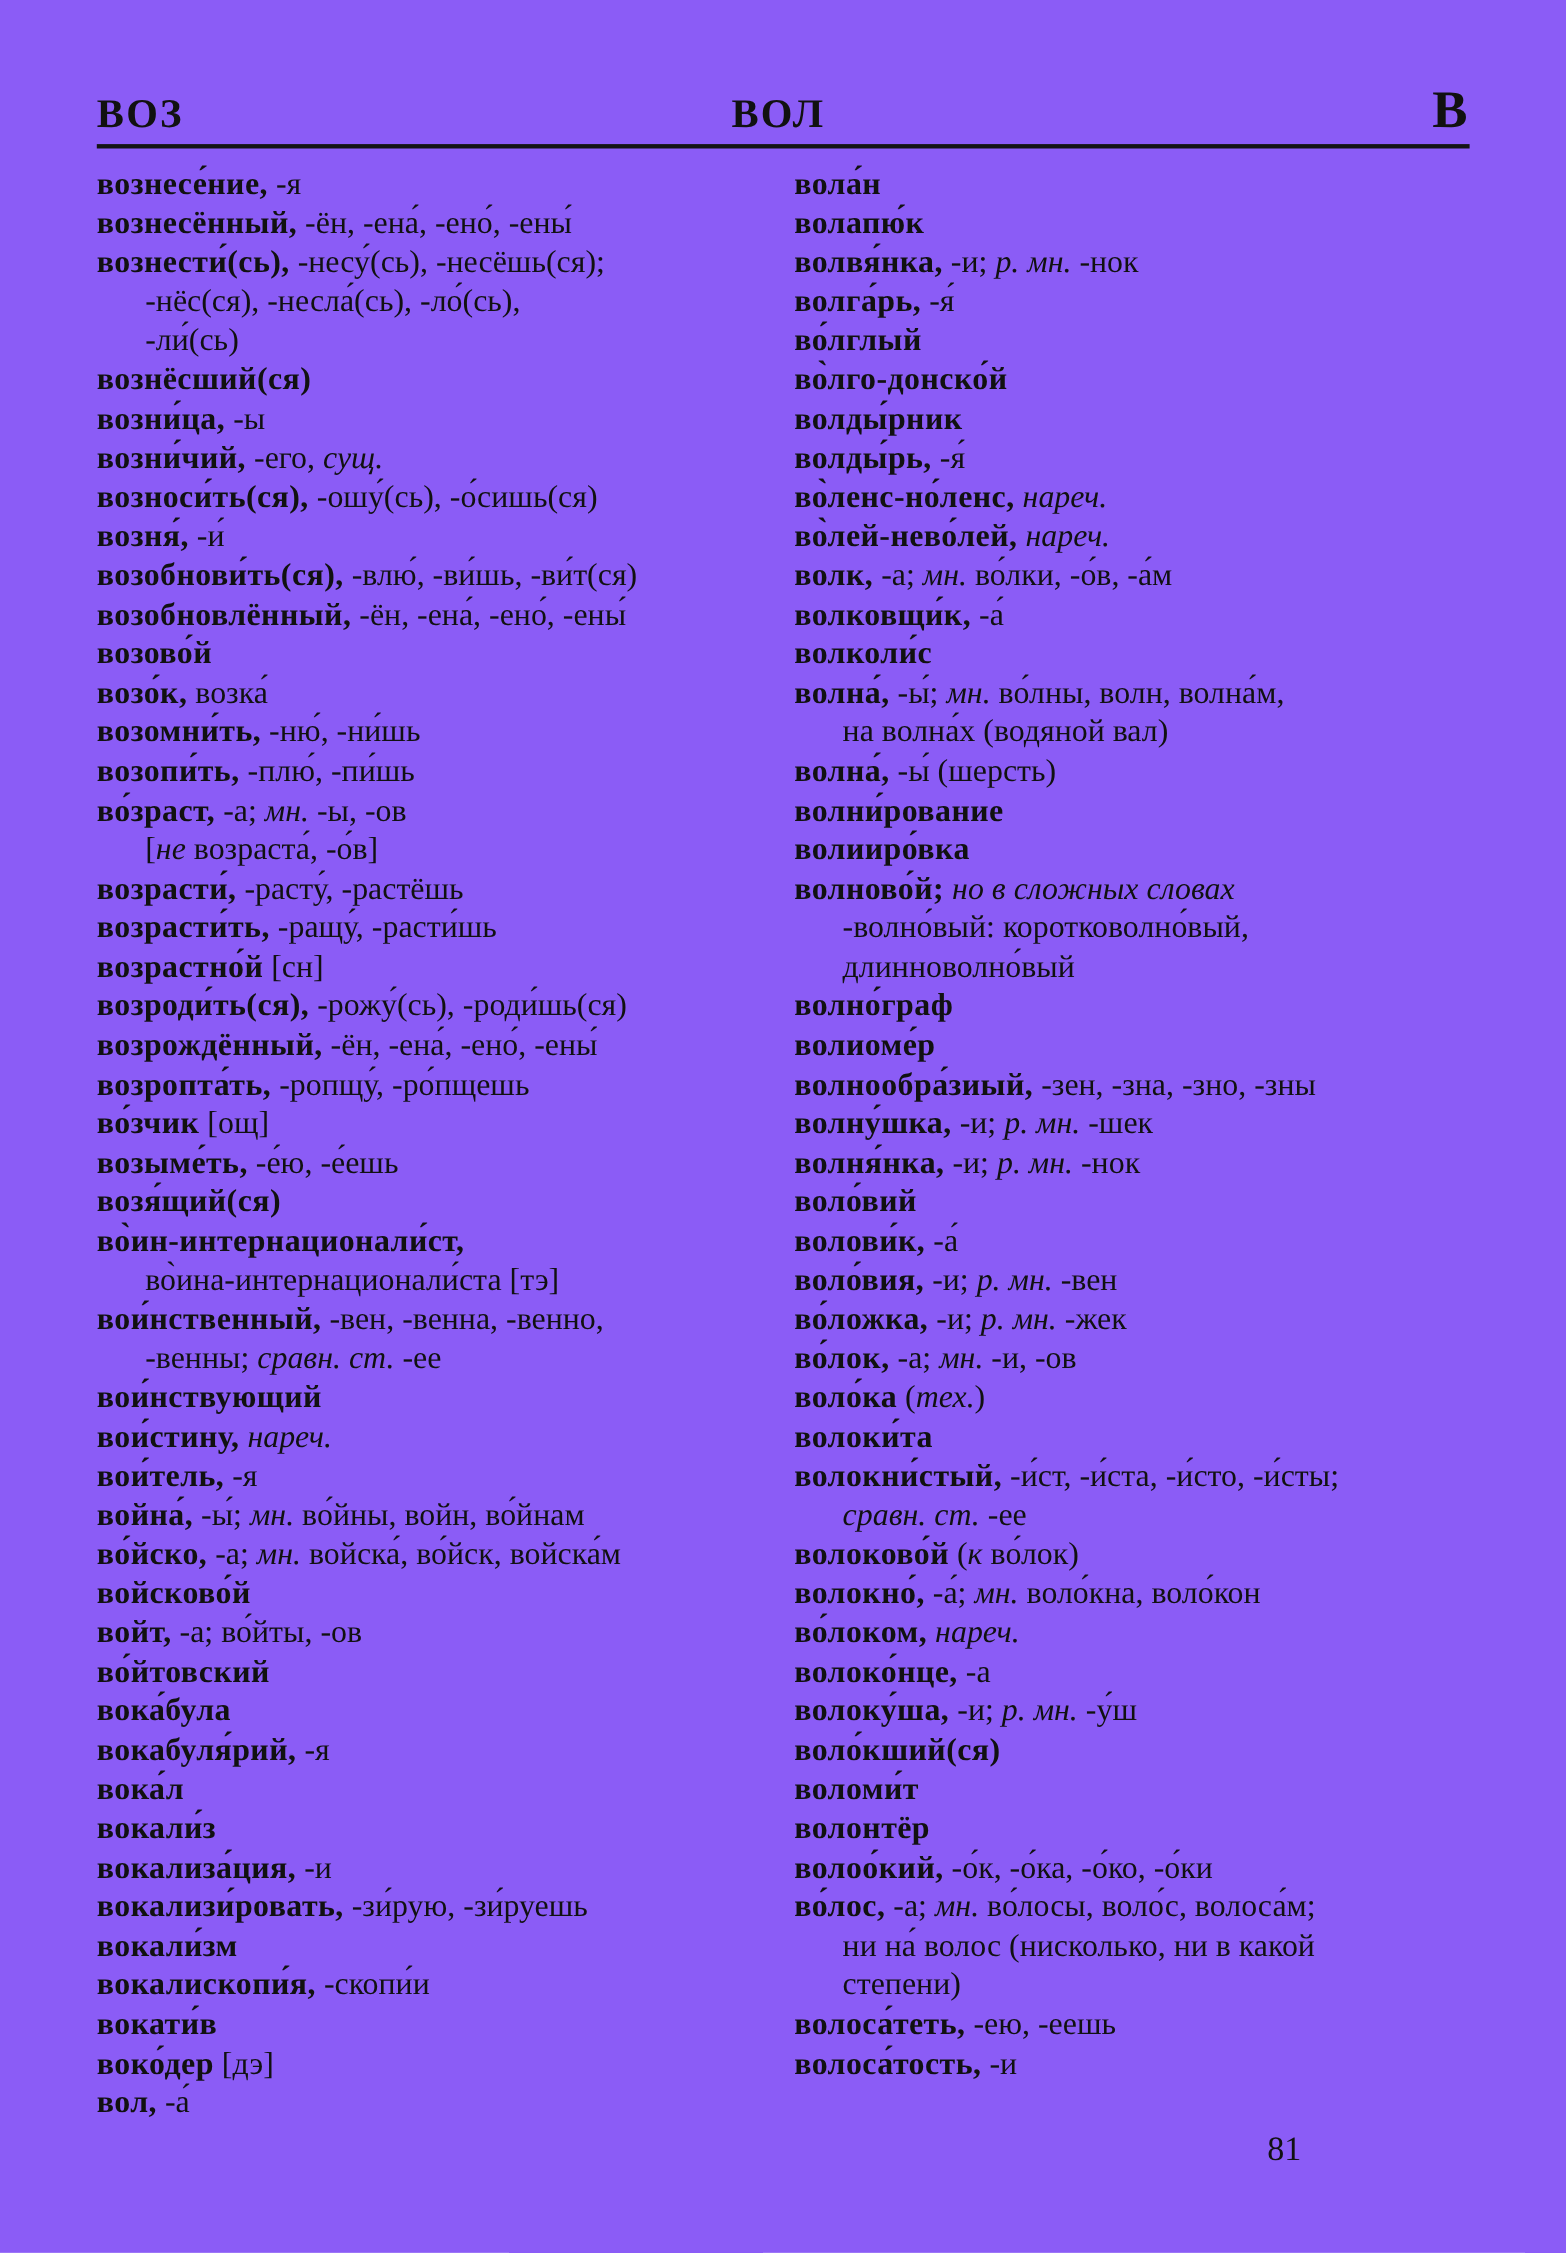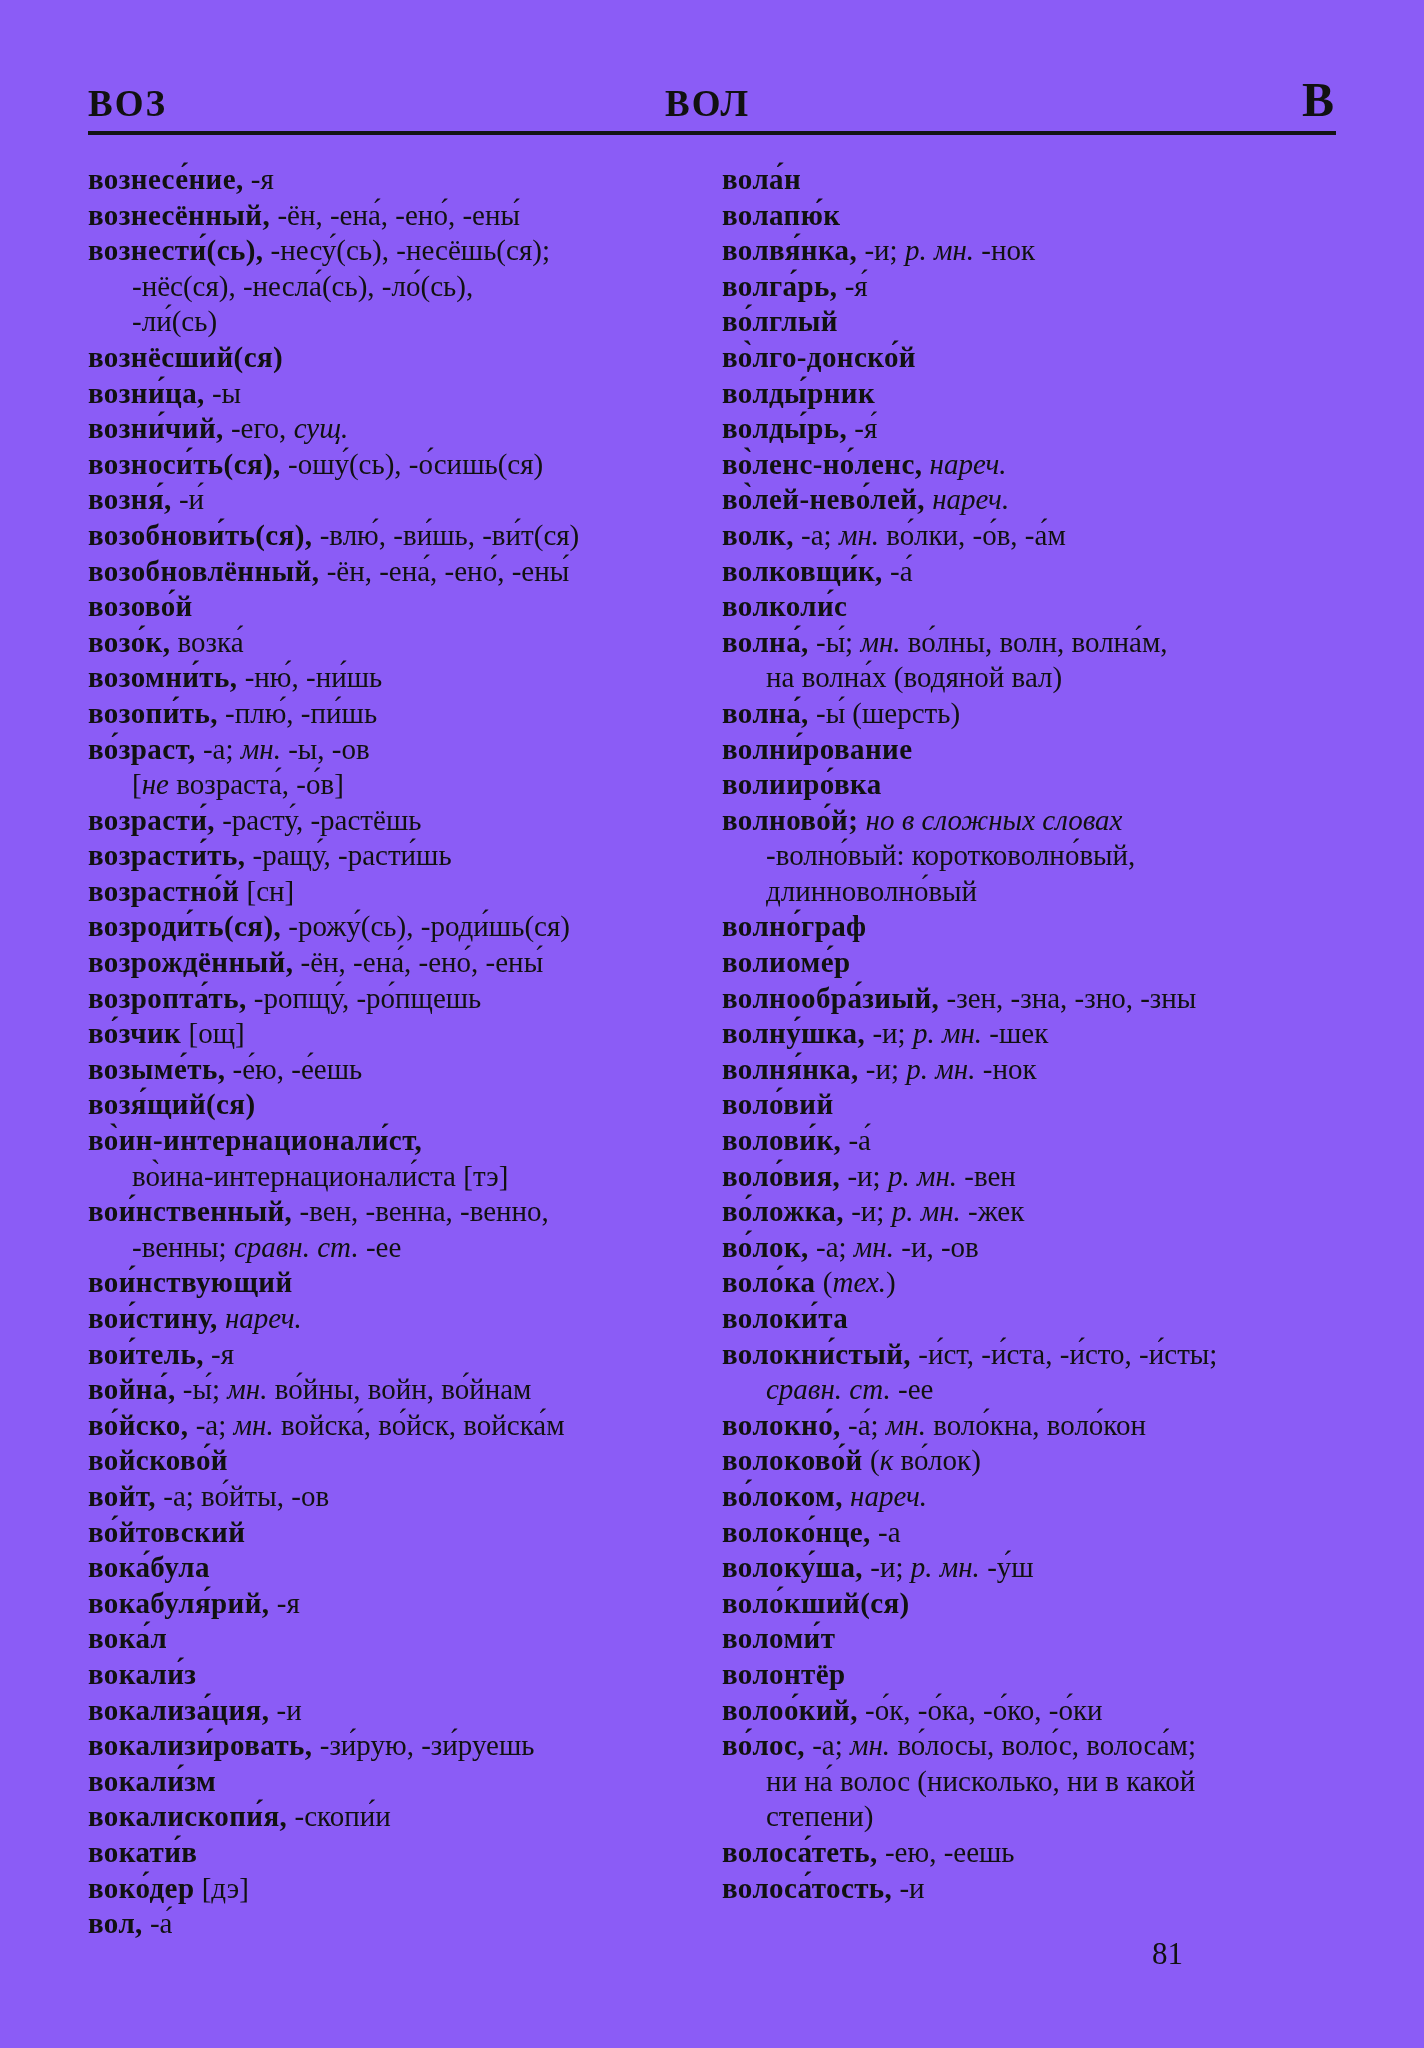--- a/index.html
+++ b/index.html
@@ -44,7 +44,7 @@
     top: 150px; left: 88px;
   }
   .col {
-    position: absolute; top: 12px;
+    position: absolute; top: 0;
     font-size: 29px;
     line-height: 35.6px;
   }

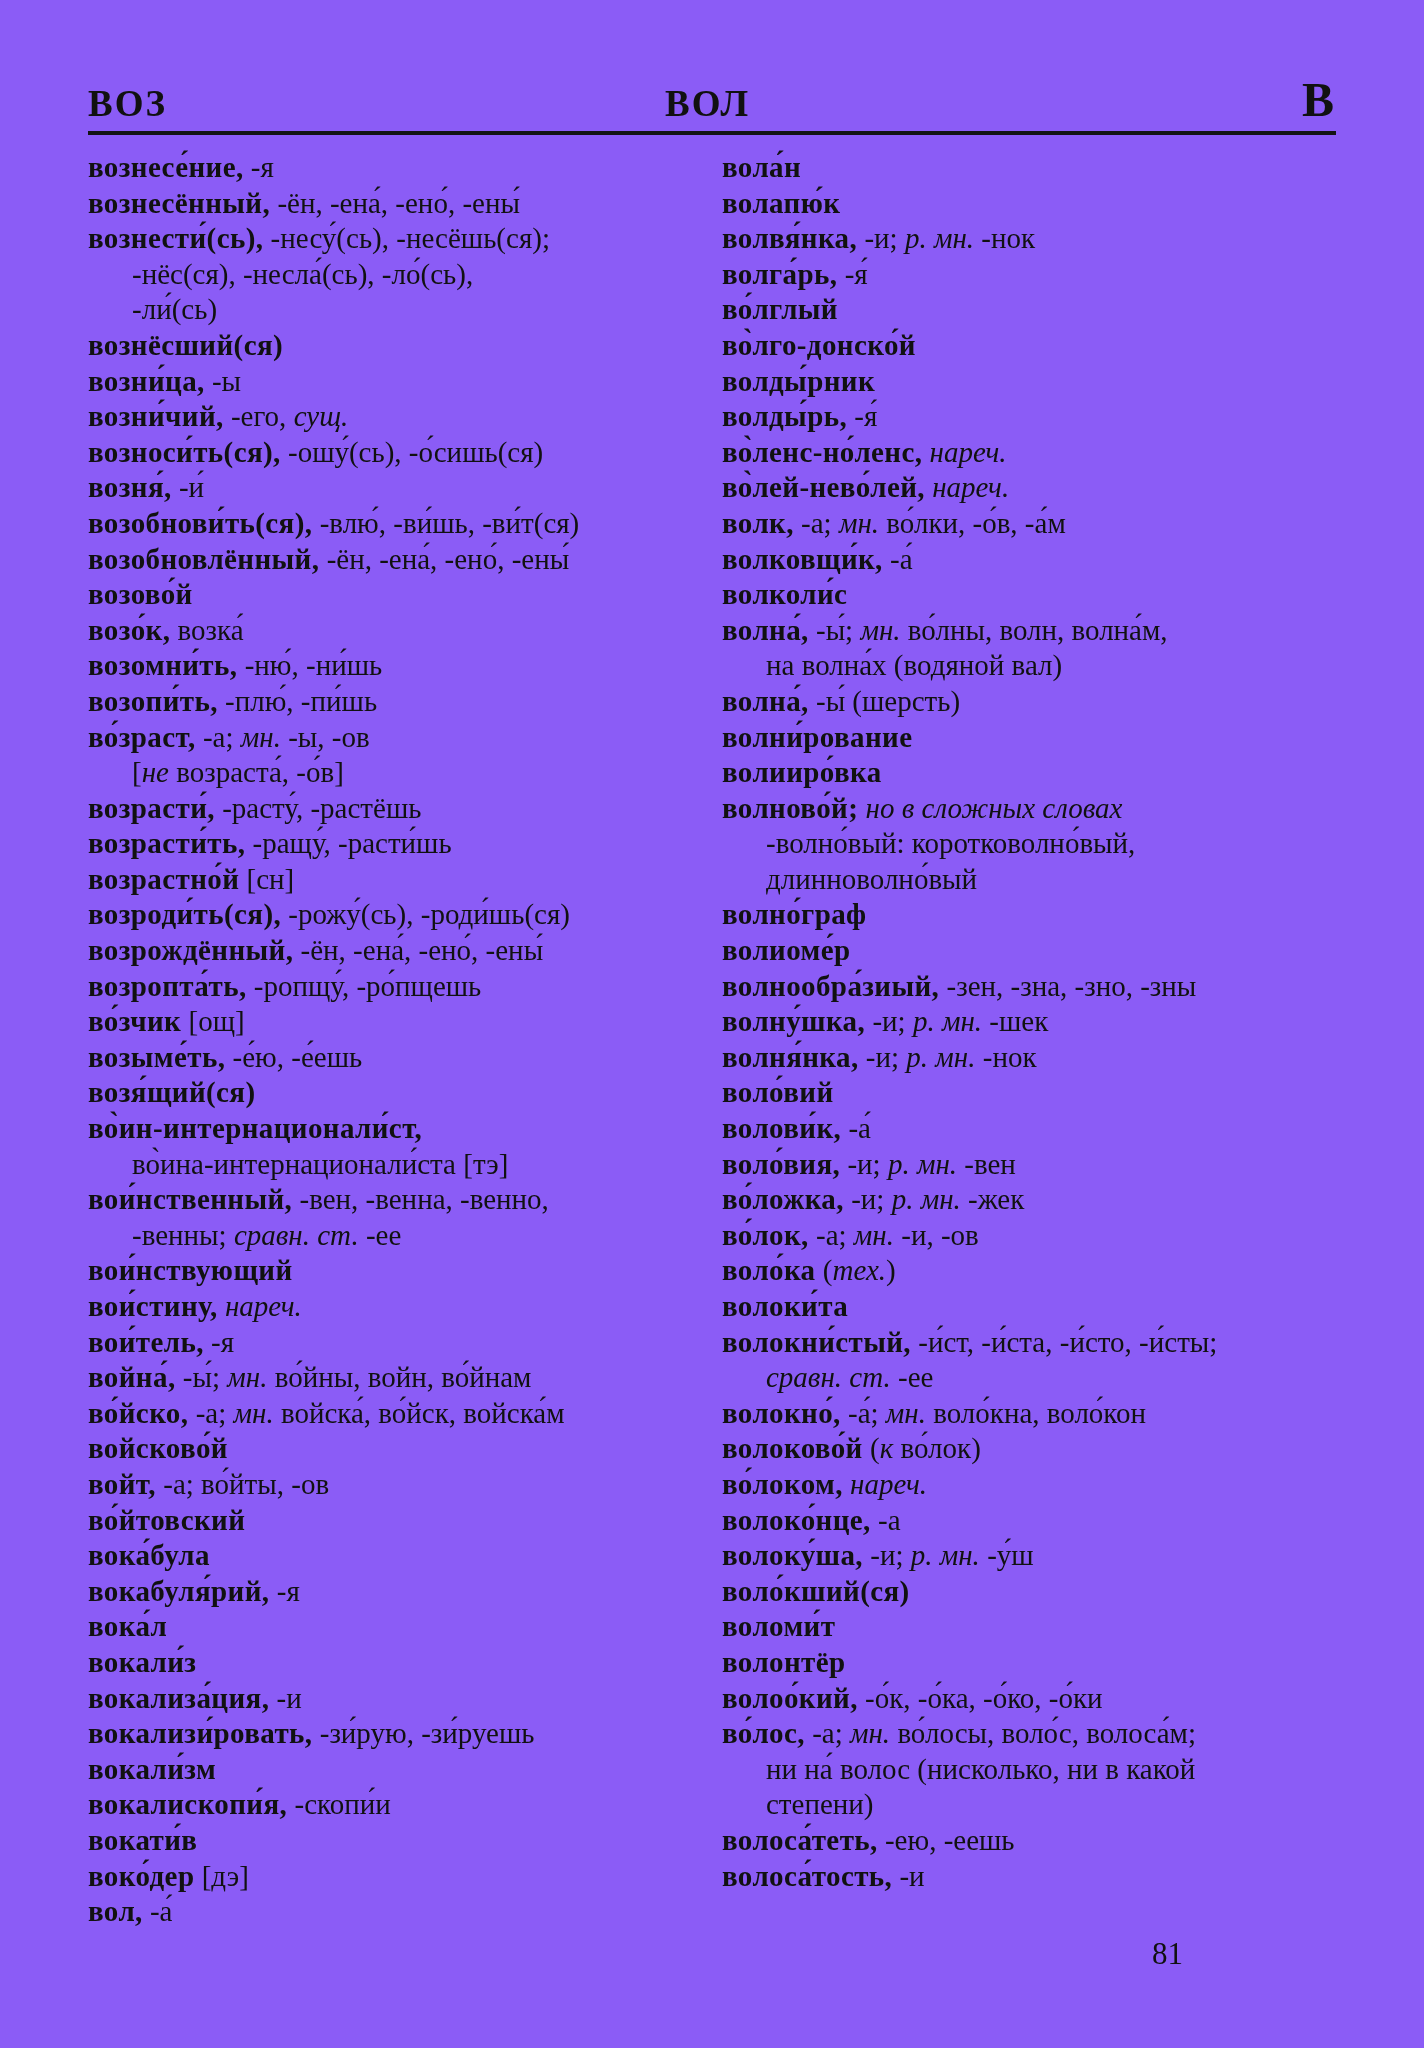--- a/index.html
+++ b/index.html
@@ -155,8 +155,8 @@
         <div class="entry"><span class="hw">воло́ка</span><span class="tx"> (</span><span class="it">тех.</span><span class="tx">)</span></div>
         <div class="entry"><span class="hw">волоки́та</span></div>
         <div class="entry"><span class="hw">волокни́стый,</span><span class="tx"> -и́ст, -и́ста, -и́сто, -и́сты;</span><br><span class="it">сравн. ст.</span><span class="tx"> -ее</span></div>
+        <div class="entry"><span class="hw">волоково́й</span><span class="tx"> (</span><span class="it">к</span><span class="tx"> во́лок)</span></div>
         <div class="entry"><span class="hw">волокно́,</span><span class="tx"> -а́; </span><span class="it">мн.</span><span class="tx"> воло́кна, воло́кон</span></div>
-        <div class="entry"><span class="hw">волоково́й</span><span class="tx"> (</span><span class="it">к</span><span class="tx"> во́лок)</span></div>
         <div class="entry"><span class="hw">во́локом,</span><span class="it"> нареч.</span></div>
         <div class="entry"><span class="hw">волоко́нце,</span><span class="tx"> -а</span></div>
         <div class="entry"><span class="hw">волоку́ша,</span><span class="tx"> -и; </span><span class="it">р. мн.</span><span class="tx"> -у́ш</span></div>

